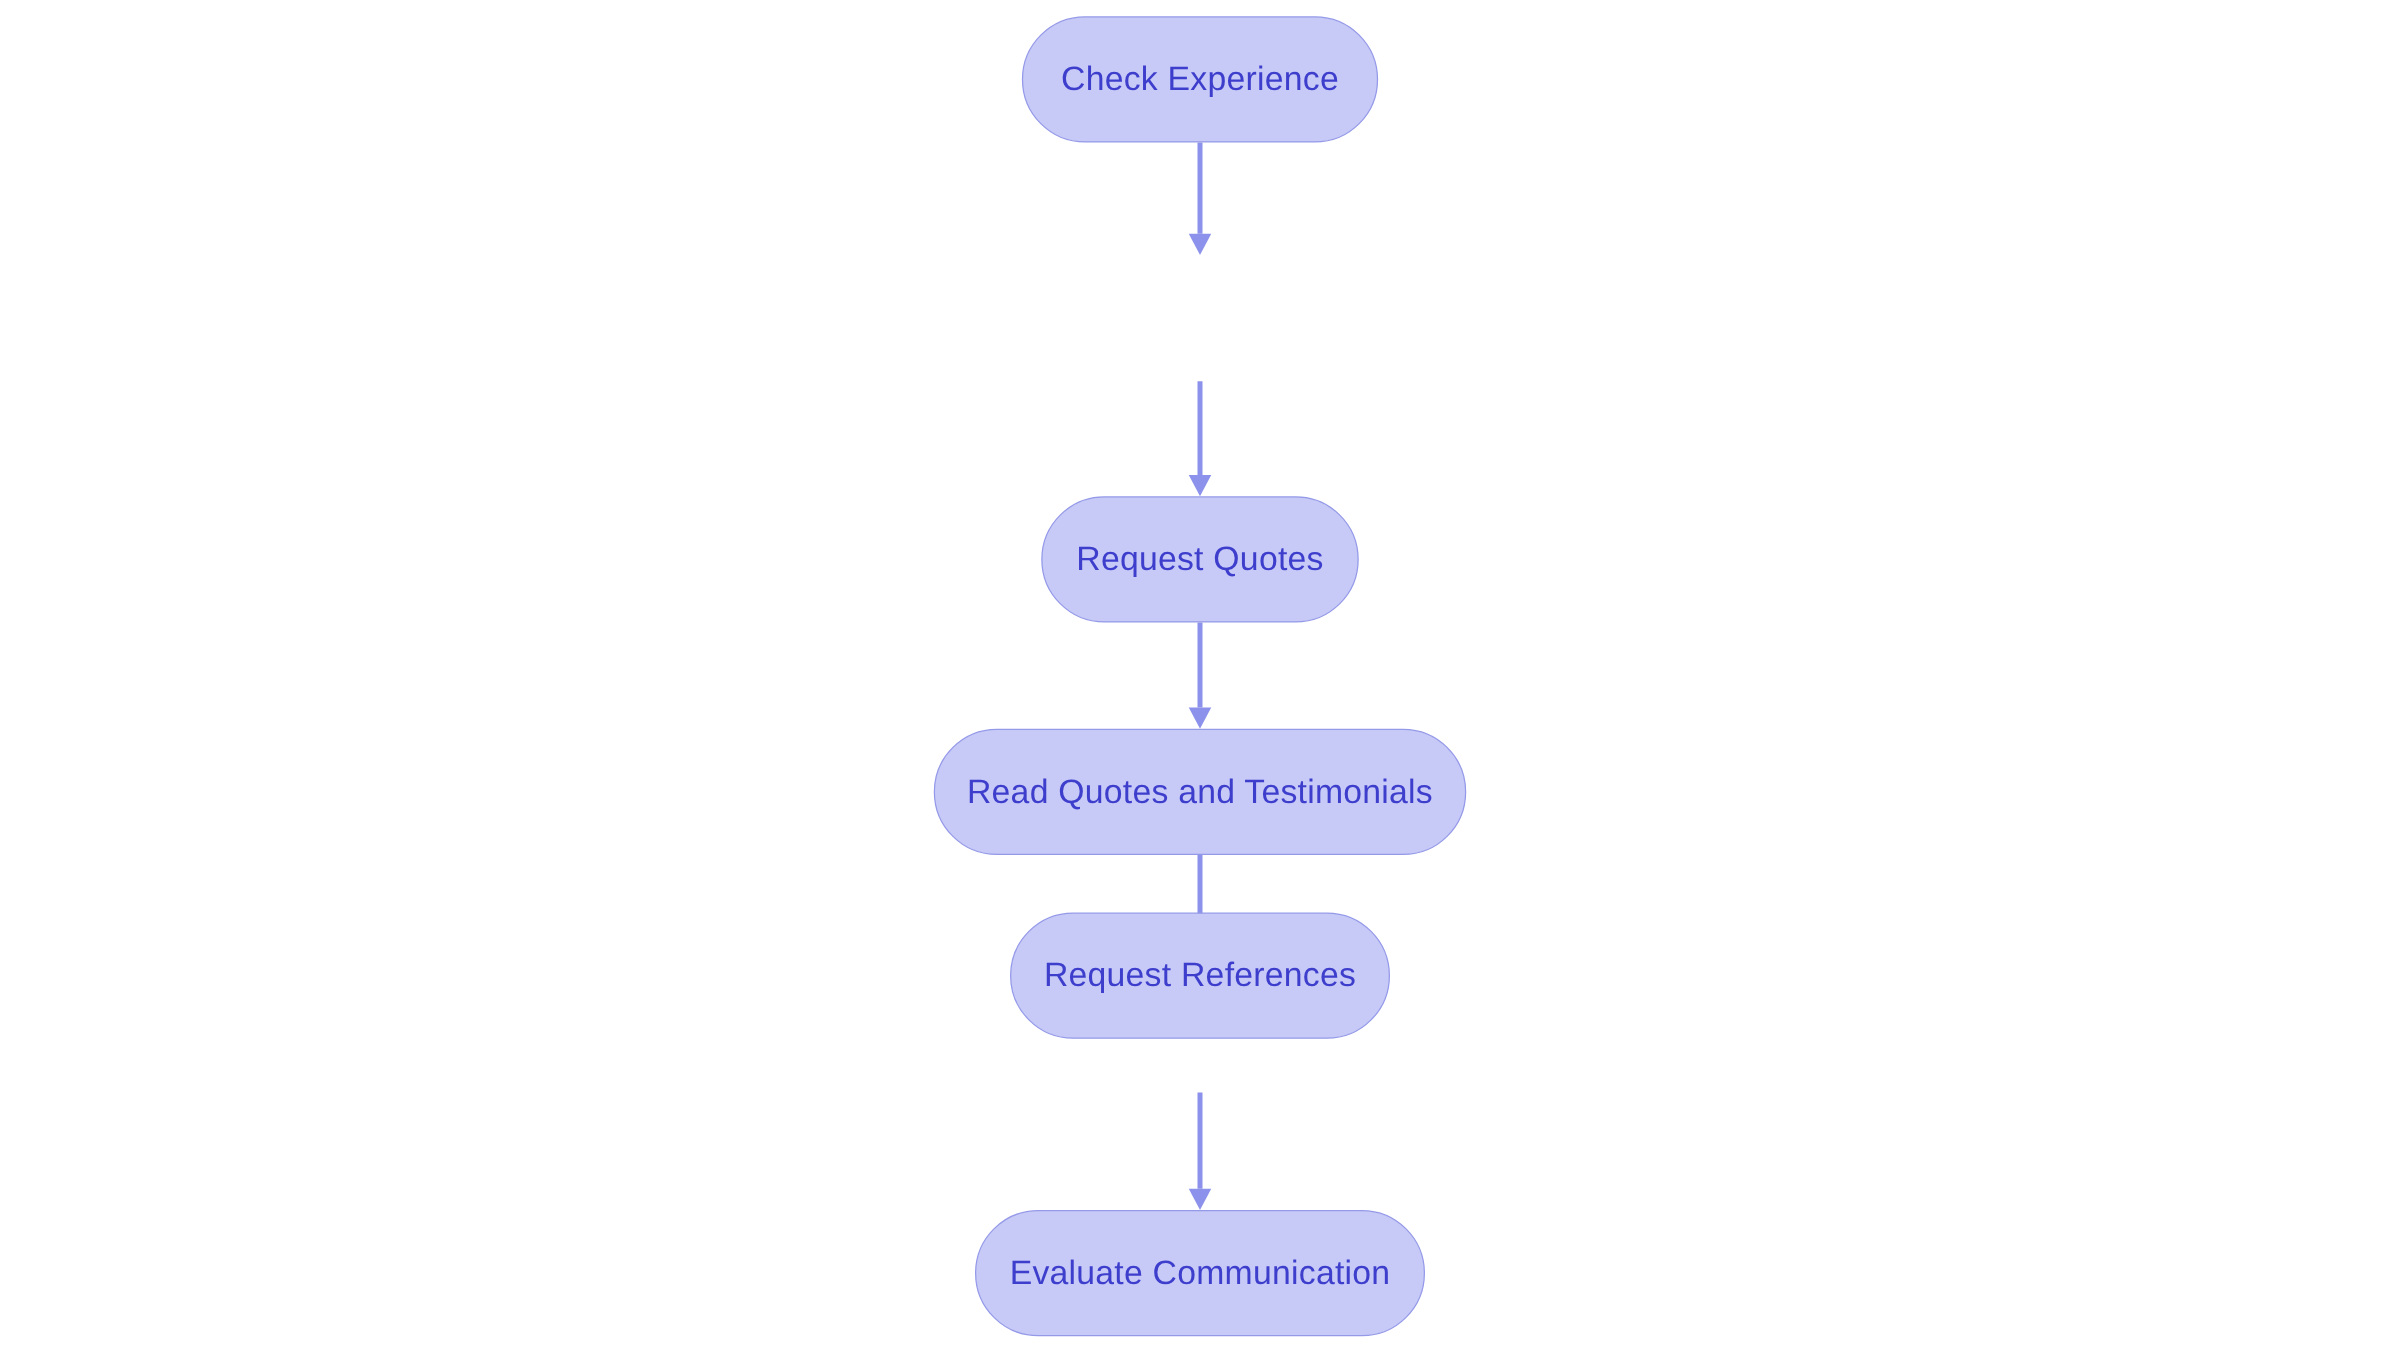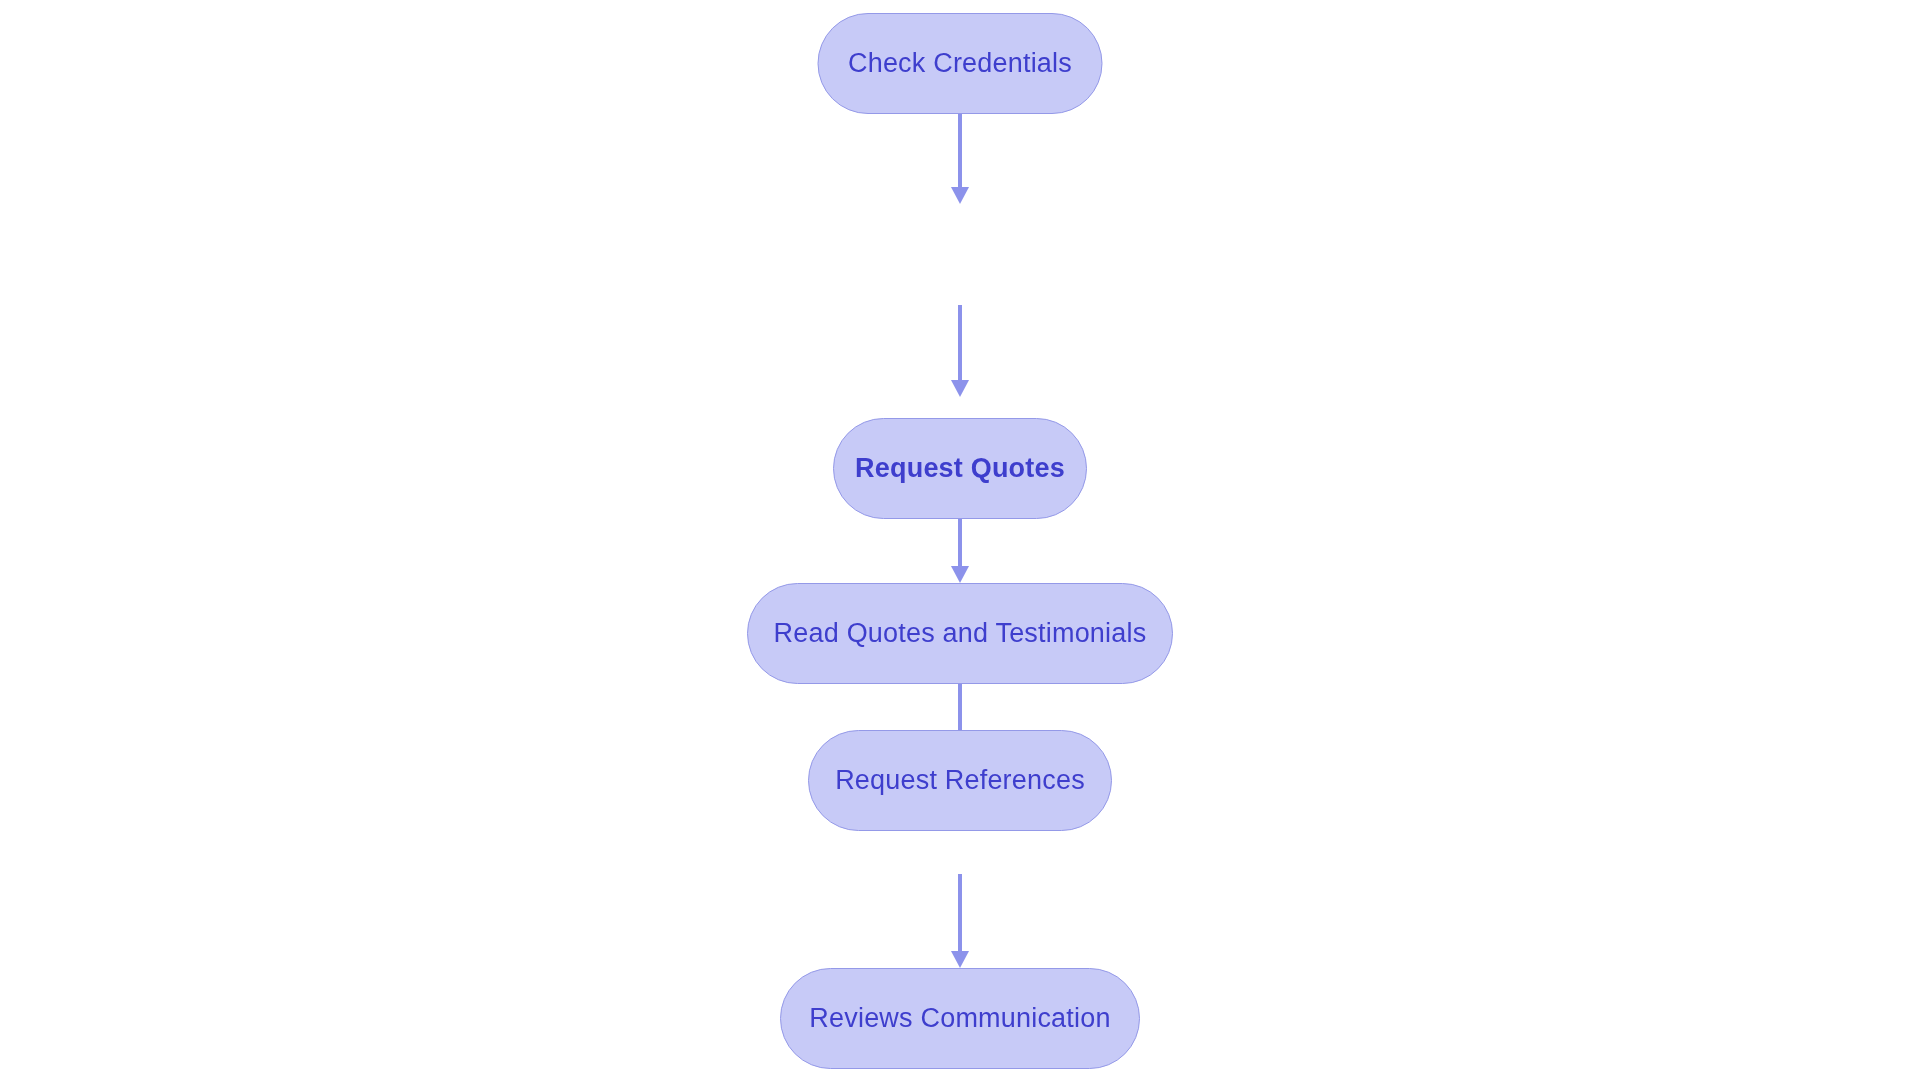--- a/index.html
+++ b/index.html
@@ -75,7 +75,7 @@
 <div class="canvas">
 
   <div class="flow-node n1">
-    <span>Check Credentials</span>
+    <span>Check Experience</span>
   </div>
 
   <div class="flow-arrow a1">

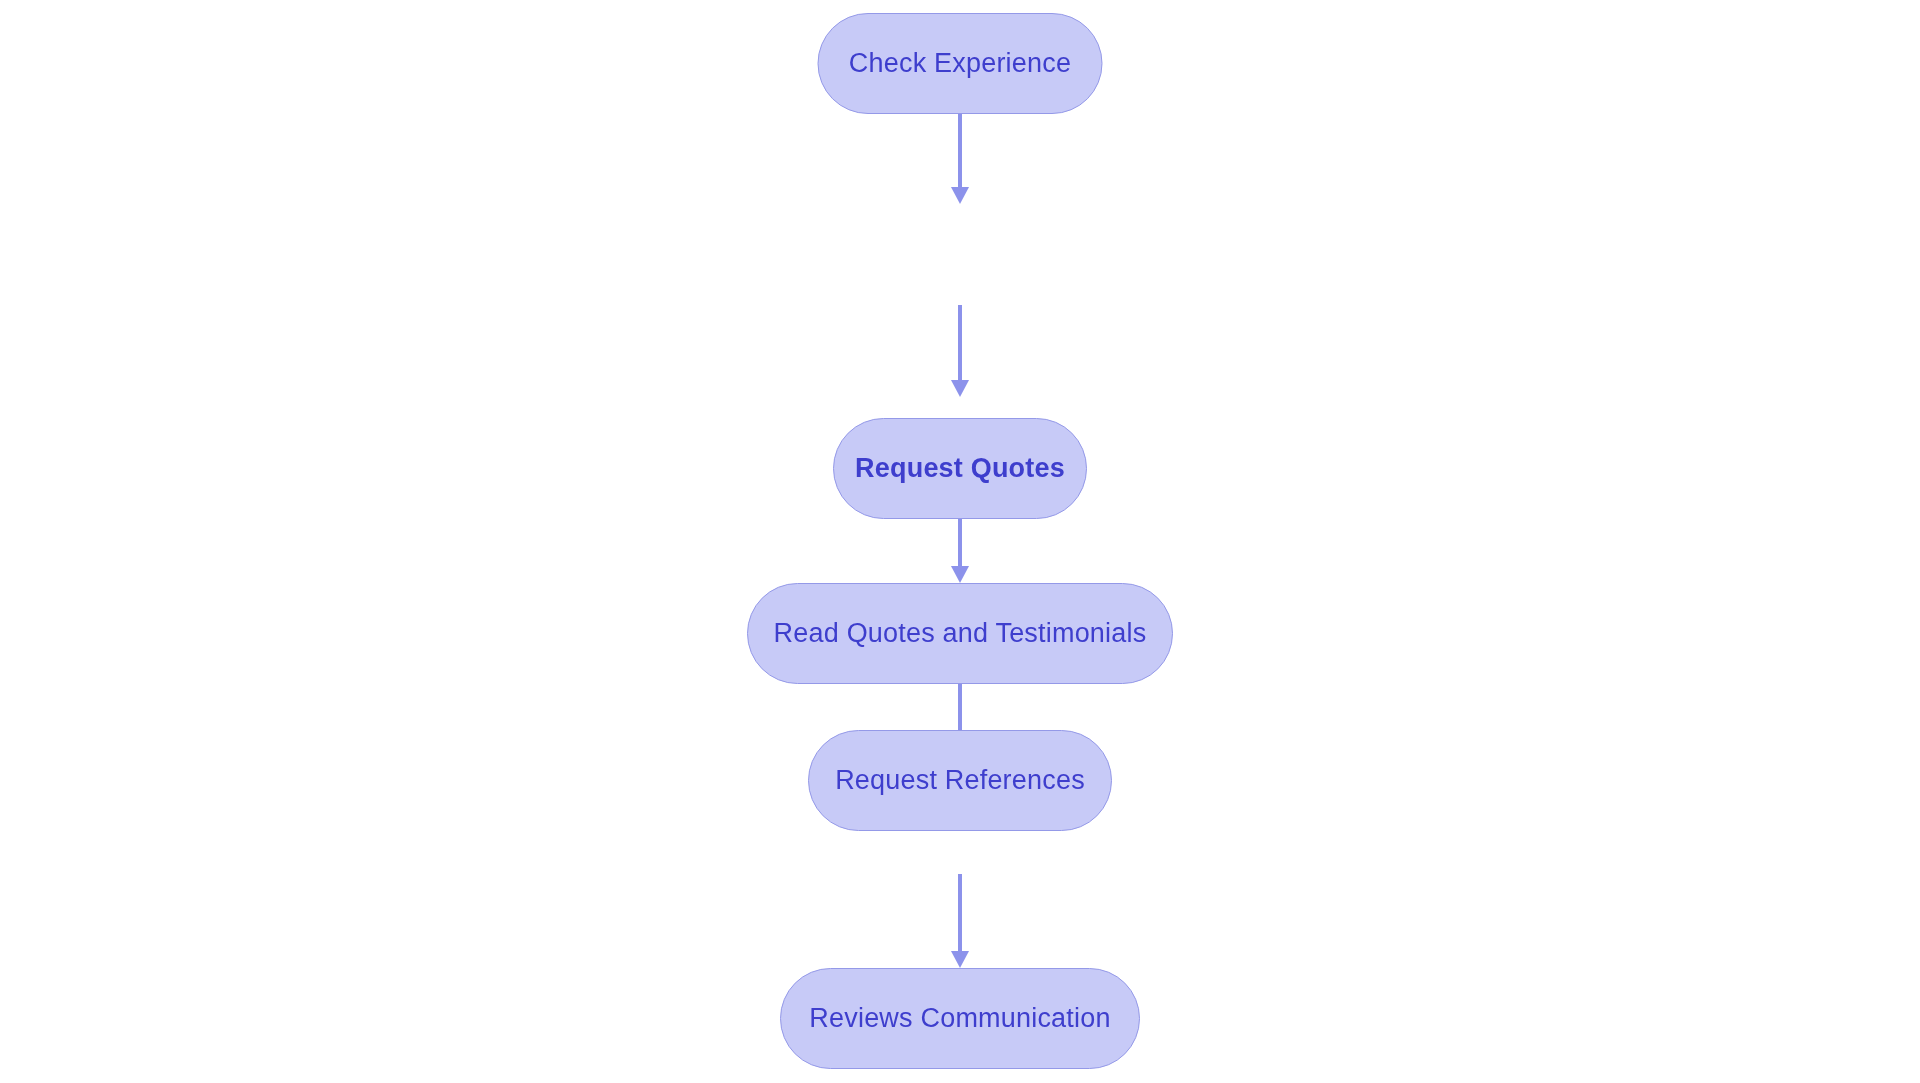--- a/index.html
+++ b/index.html
@@ -35,7 +35,7 @@
   }
   .n1 { top: 13px;  width: 285px; }
   .n2 { top: 204px; width: 402px; }
-  .n3 { top: 418px; width: 254px; font-weight: bold; }
+  .n3 { top: 397px; width: 254px; }
   .n4 { top: 583px; width: 426px; }
   .n5 { top: 730px; width: 304px; }
   .n6 { top: 968px; width: 360px; }

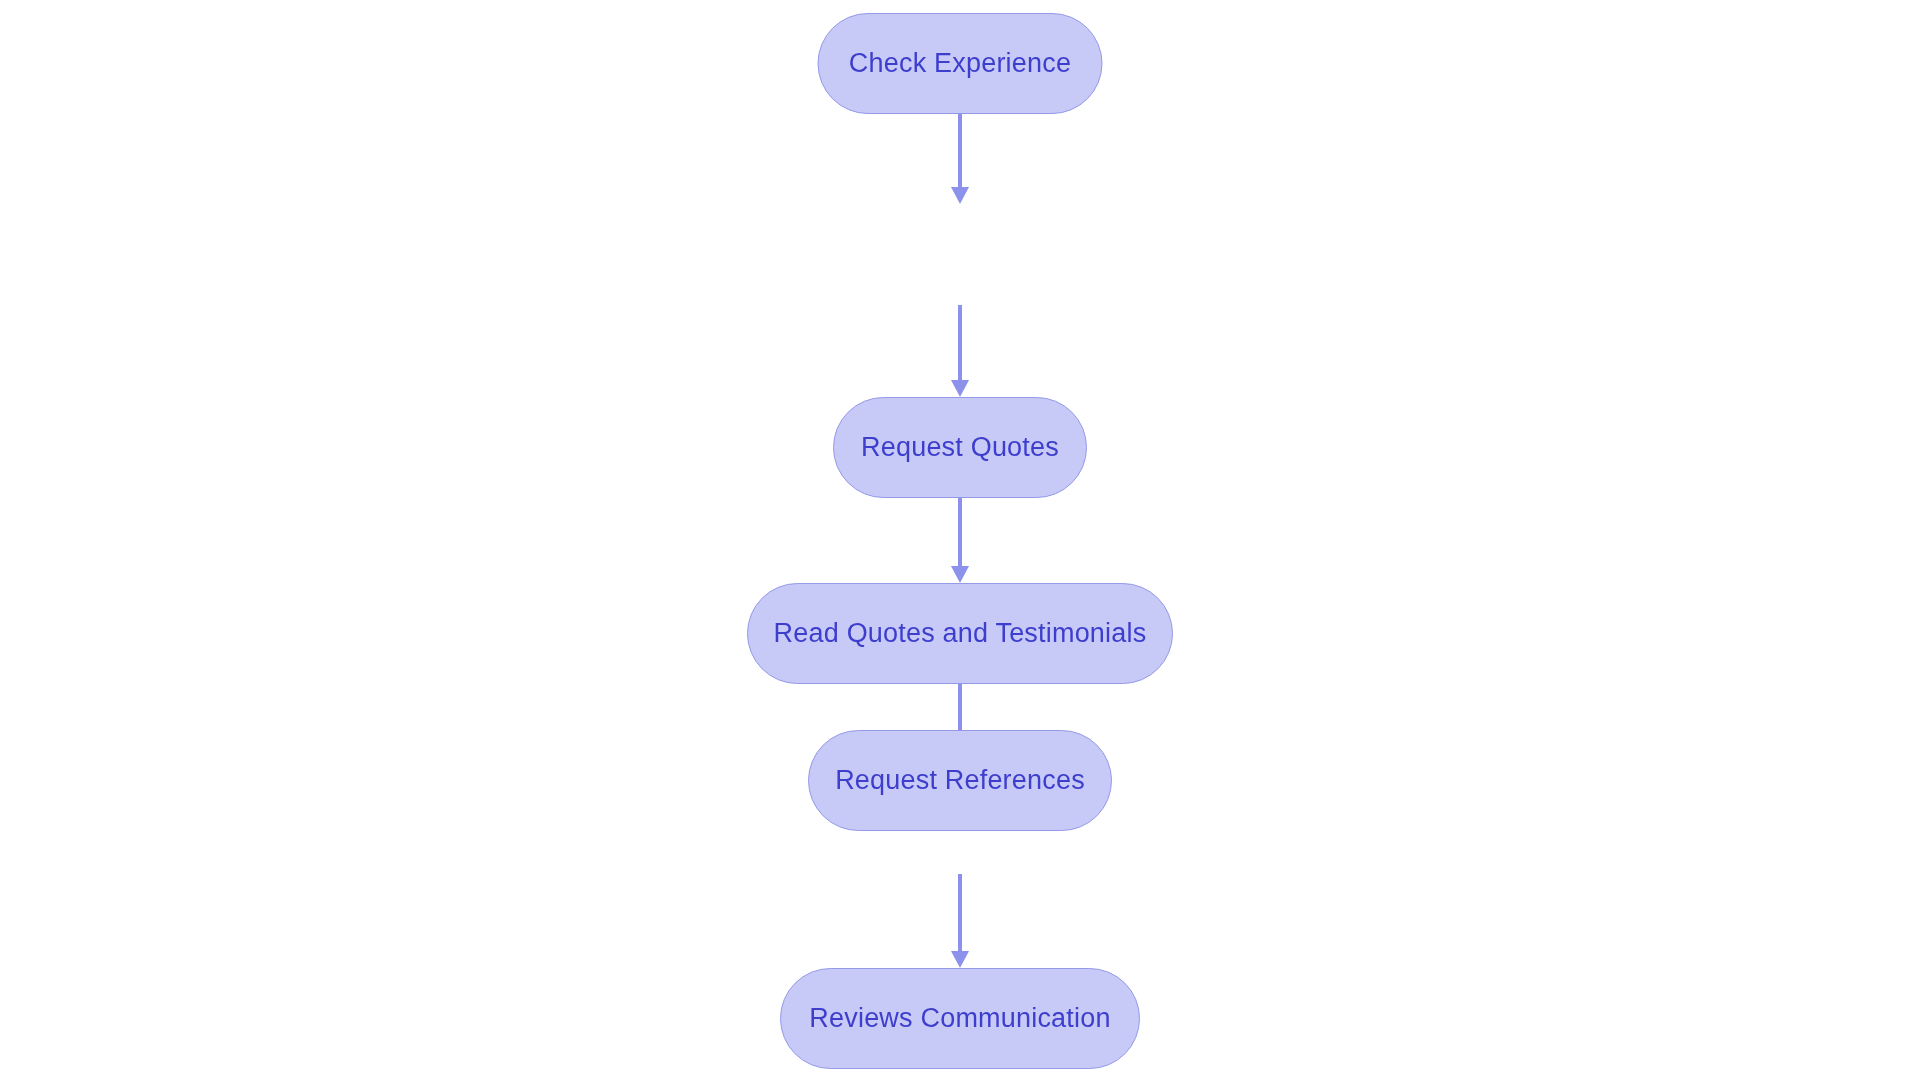--- a/index.html
+++ b/index.html
@@ -117,7 +117,7 @@
   </div>
 
   <div class="flow-node n6">
-    <span>Reviews Communication</span>
+    <span>Evaluate Communication</span>
   </div>
 
 </div>

